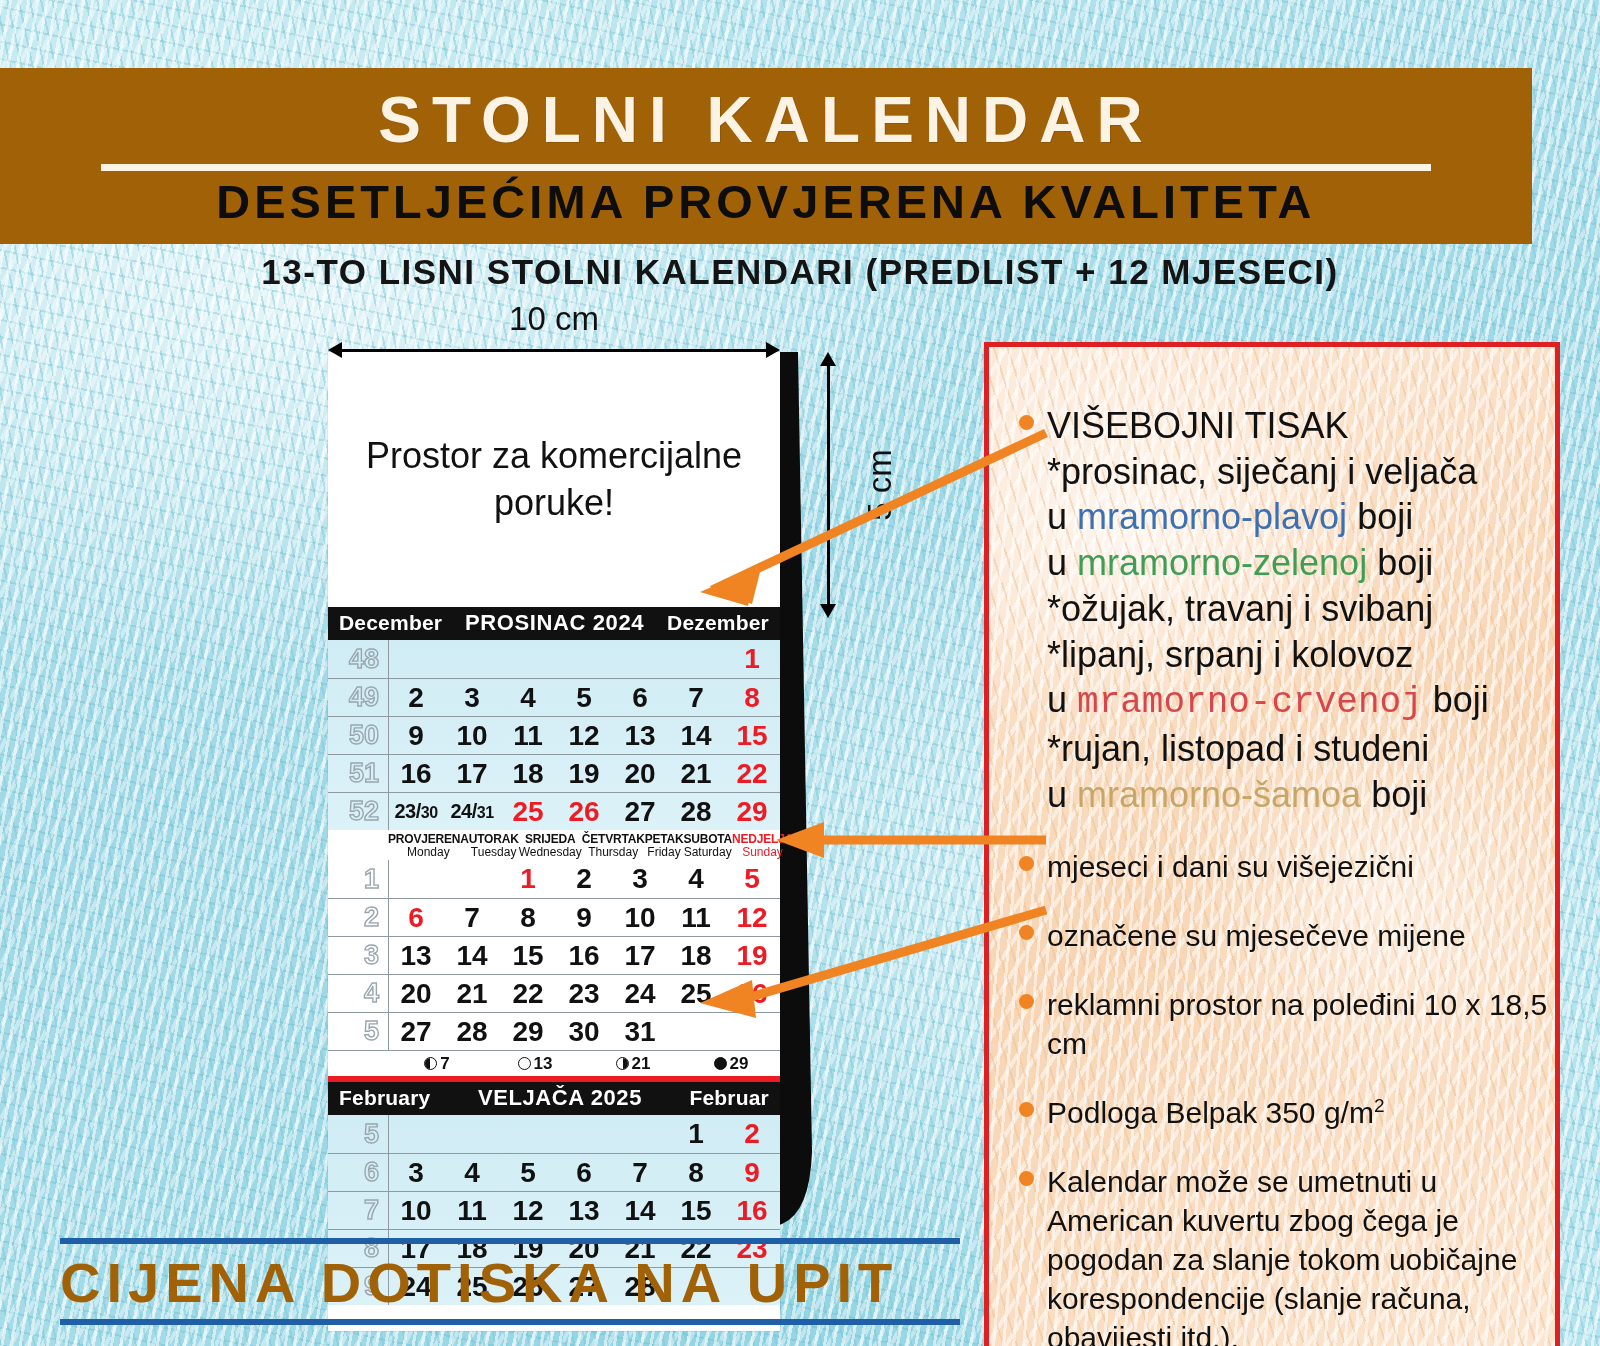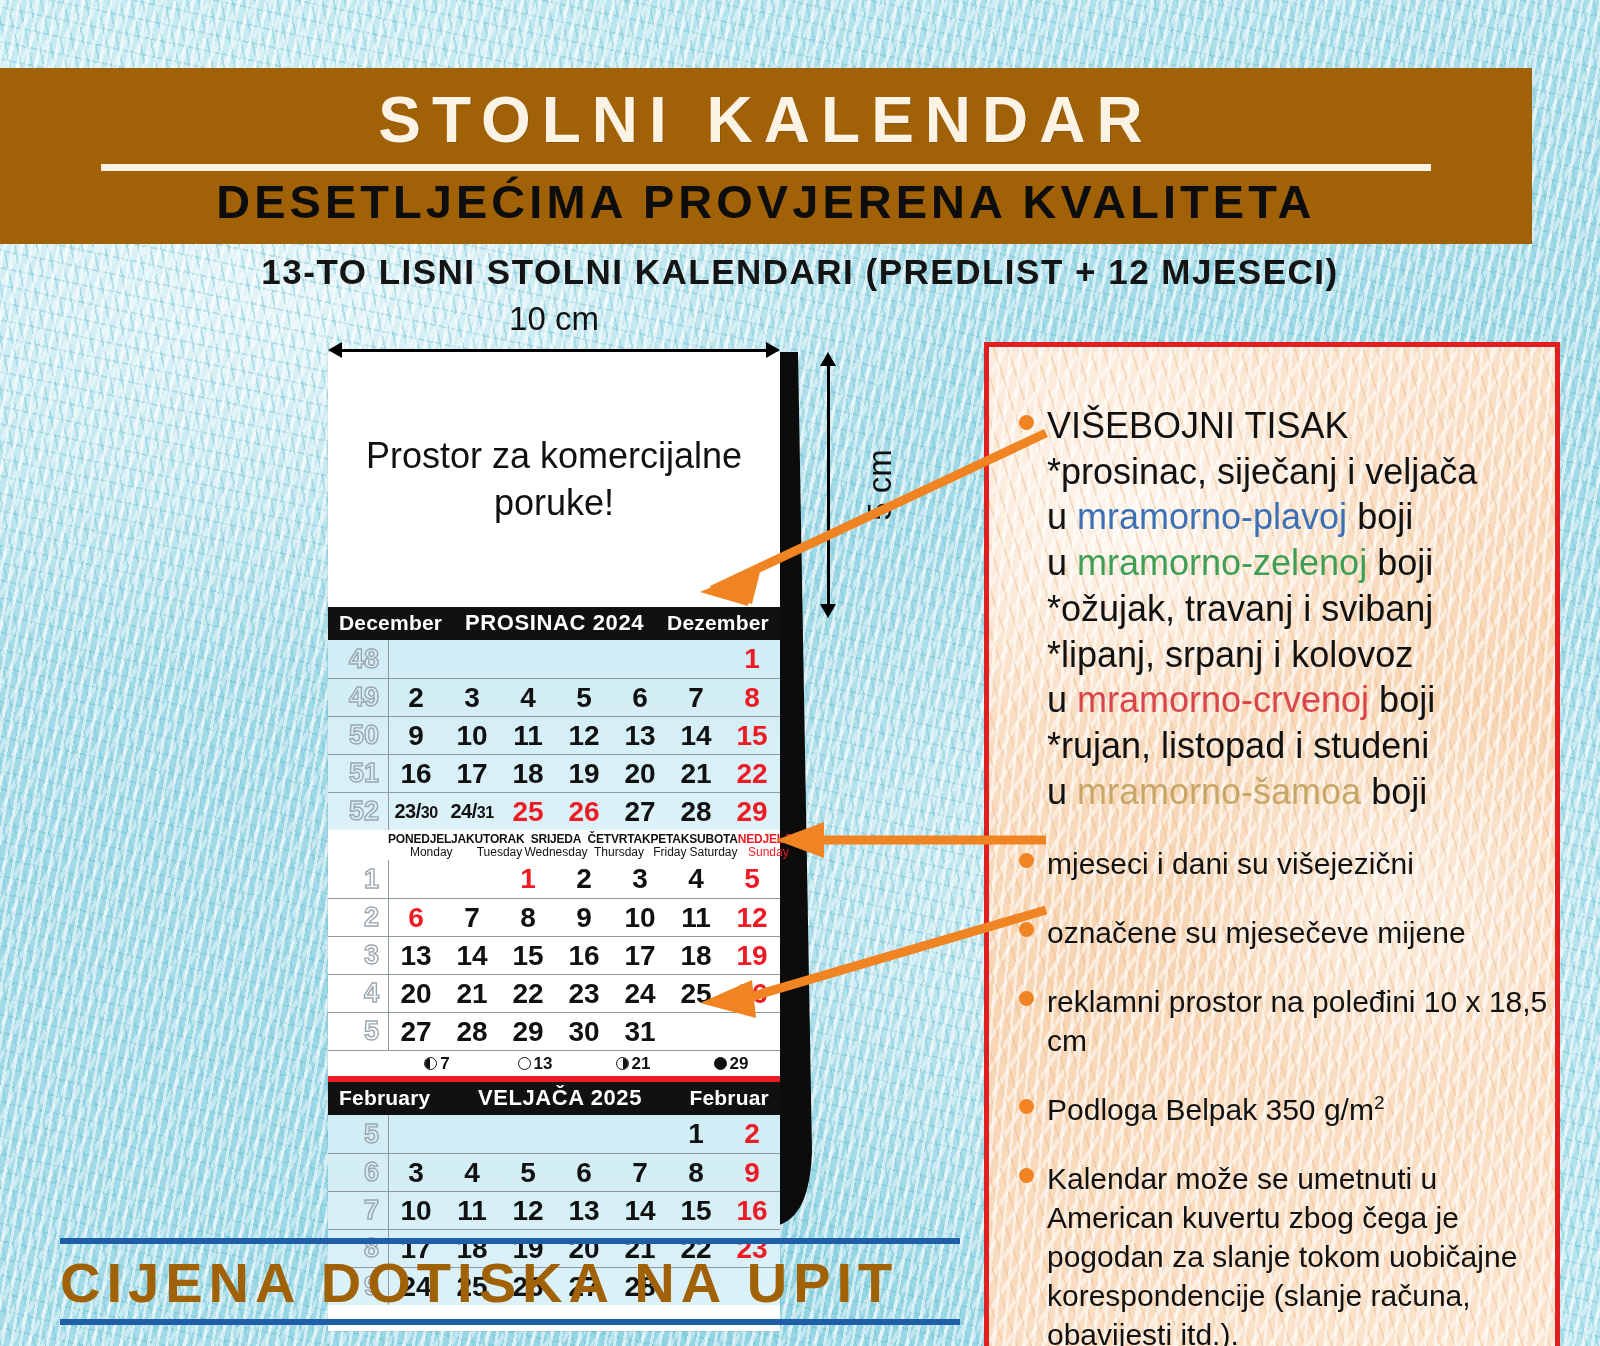--- a/index.html
+++ b/index.html
@@ -187,7 +187,7 @@
   }
   #panel .c-blue  { color:#3c70b4; }
   #panel .c-green { color:#3f9e54; }
-  #panel .c-red   { color:#d8454a; }
+  #panel .c-red   { color:#d8454a;font-family:Liberation Mono, monospace; }
   #panel .c-tan   { color:#c7a668; }
   #panel .item { margin-top:30px; font-size:30px; color:#111; line-height:1.3; position:relative; }
   #panel .item .bullet { top:9px; }

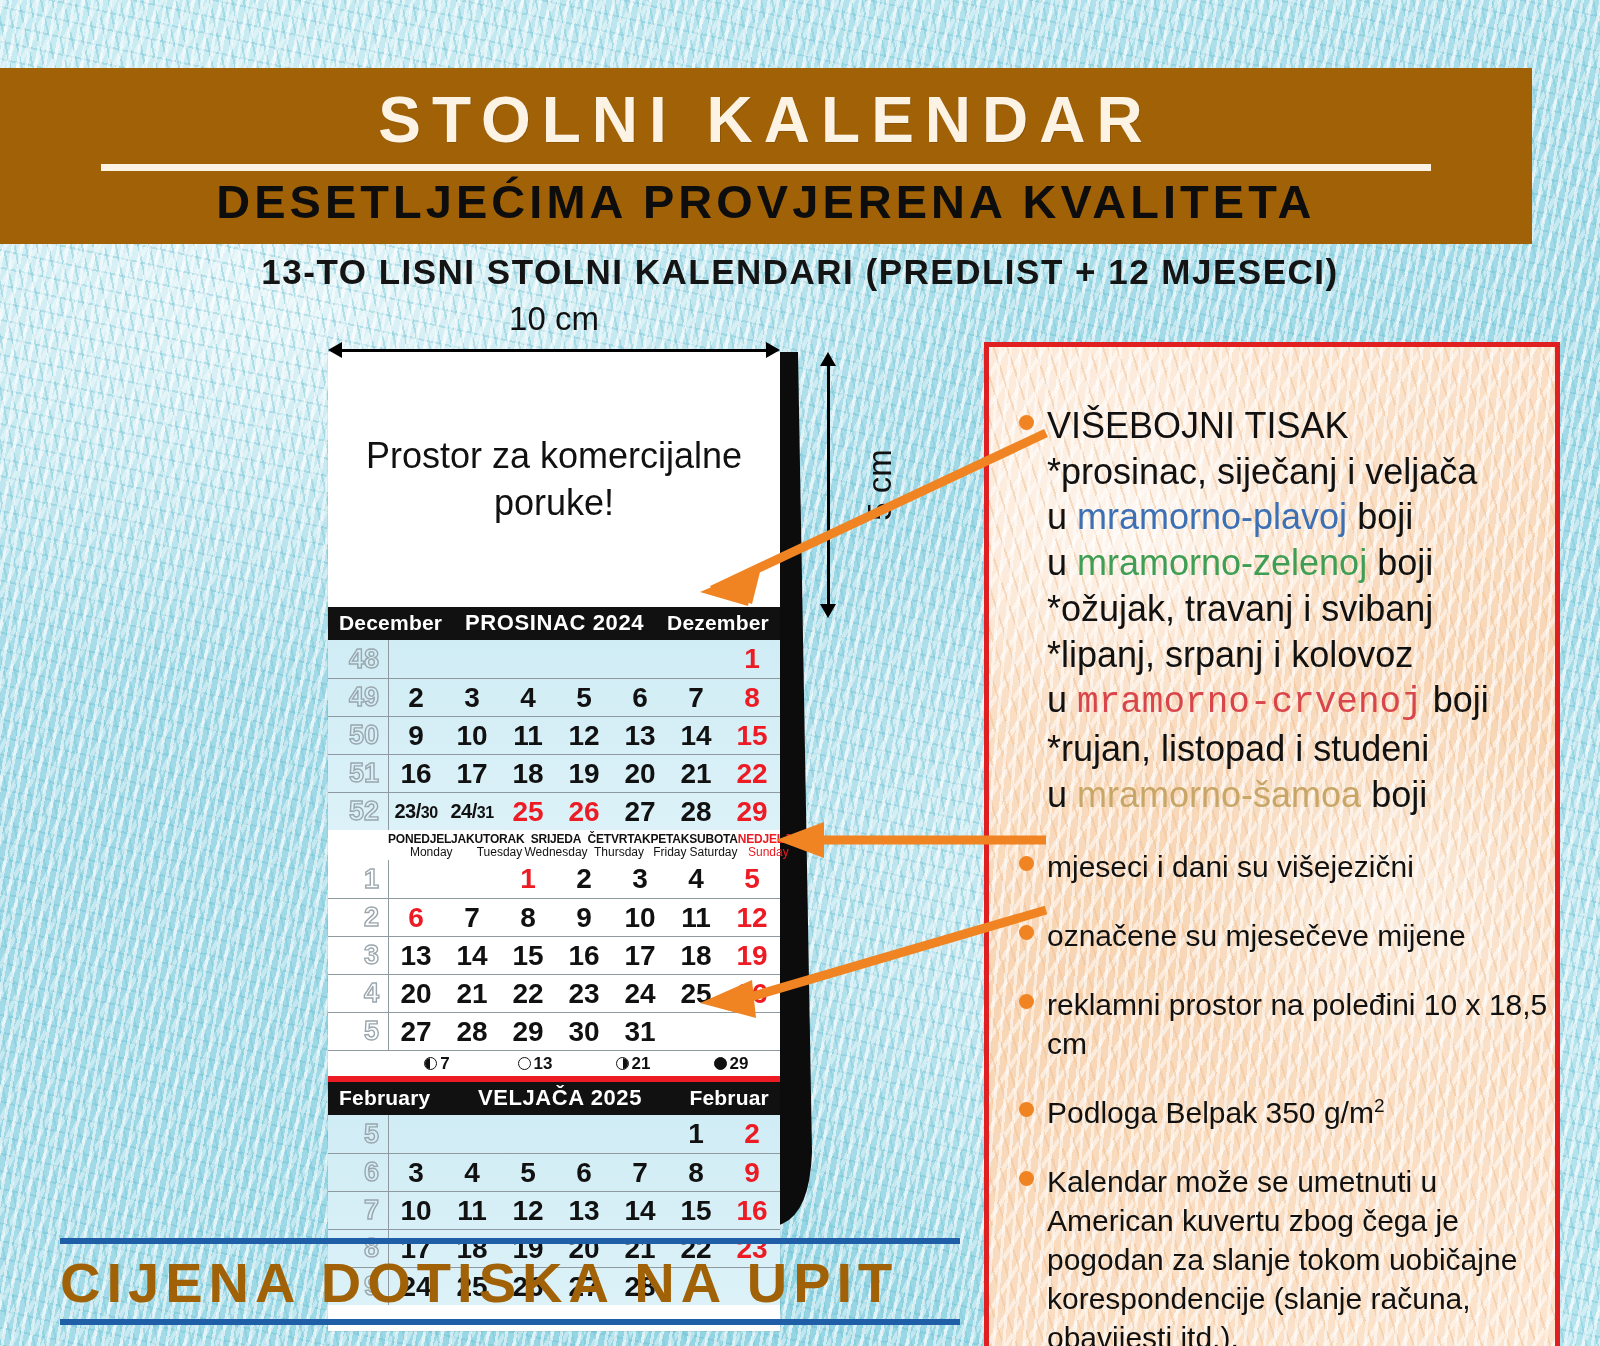--- a/index.html
+++ b/index.html
@@ -314,7 +314,7 @@
         <div class="dow">
           <div class="wk"></div>
           <div class="c">
-            <span class="a">PONEDJELJAK</span>
+            <span class="a">PROVJERENA</span>
             <span class="b">Monday</span>
           </div>
           <div class="c">

